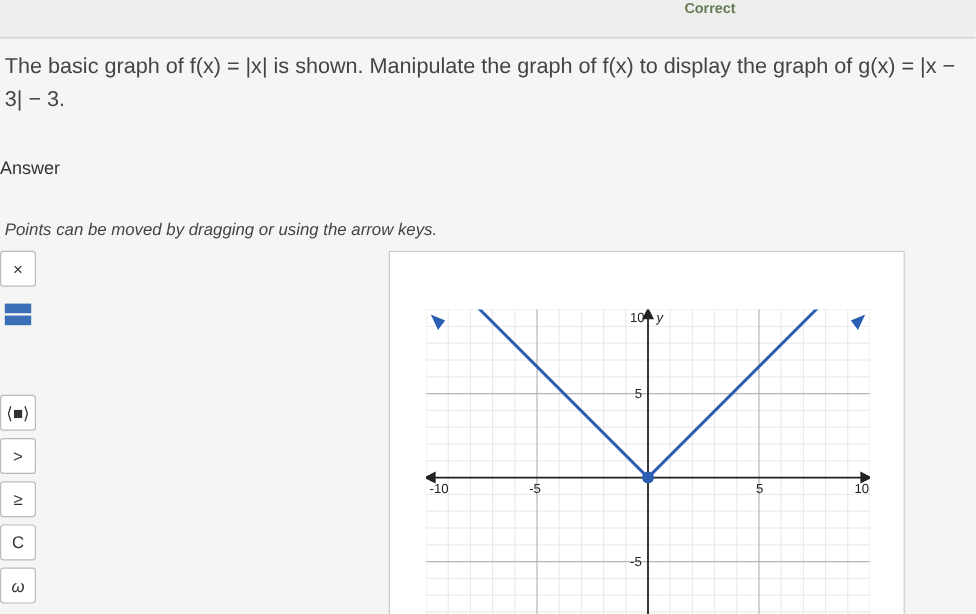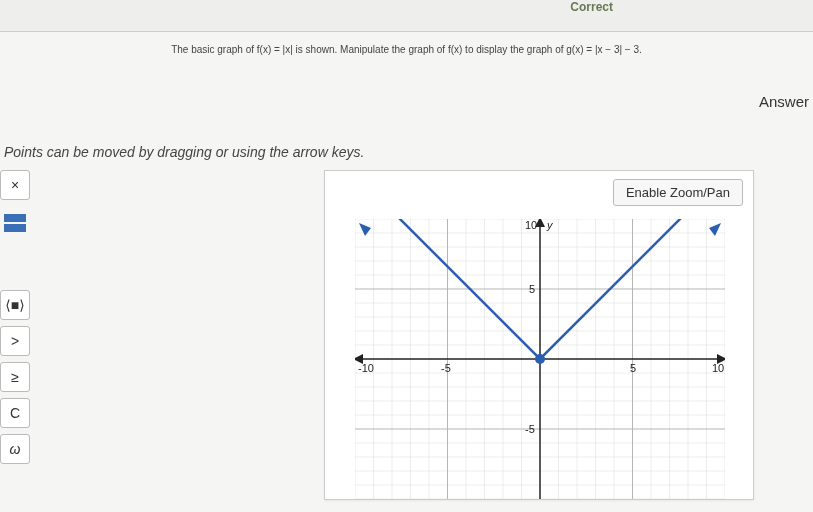--- a/index.html
+++ b/index.html
@@ -24,10 +24,9 @@
   }
   .question {
     padding: 10px 4px 6px 4px;
-    font-size: 10px;
+    font-size: 18px;
     color: #444;
     line-height: 1.5;
-    text-align: center;
   }
   .answer-label {
     padding: 30px 4px 4px 0px;

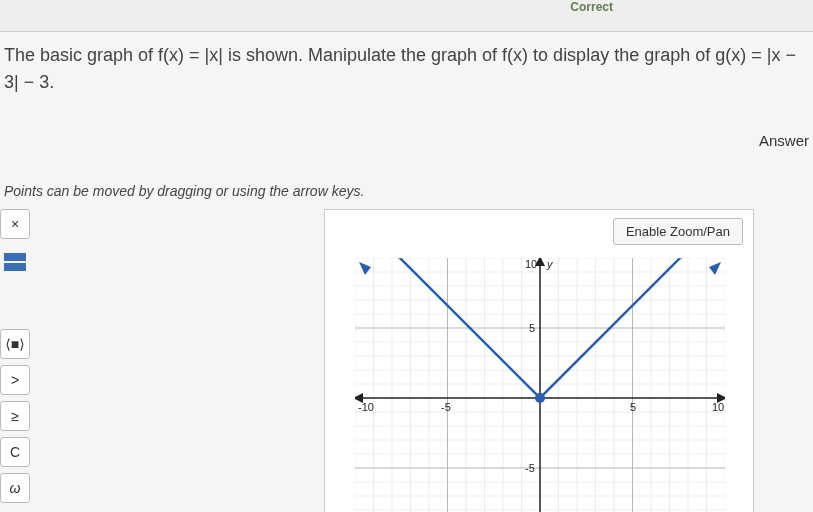--- a/index.html
+++ b/index.html
@@ -33,7 +33,6 @@
     font-size: 15px;
     color: #333;
     font-weight: 500;
-    text-align: right;
   }
   .hint {
     padding: 30px 4px 10px 4px;

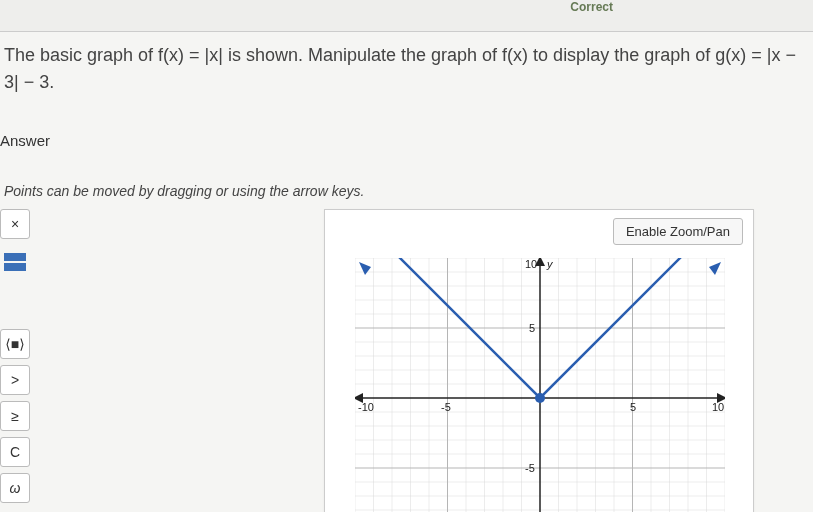--- a/index.html
+++ b/index.html
@@ -153,7 +153,6 @@
   </div>
 
   <div class="graph-container">
-    <button class="zoom-btn">Enable Zoom/Pan</button>
 
     <div class="grid-wrap">
       <svg class="grid" viewBox="0 0 370 280">

